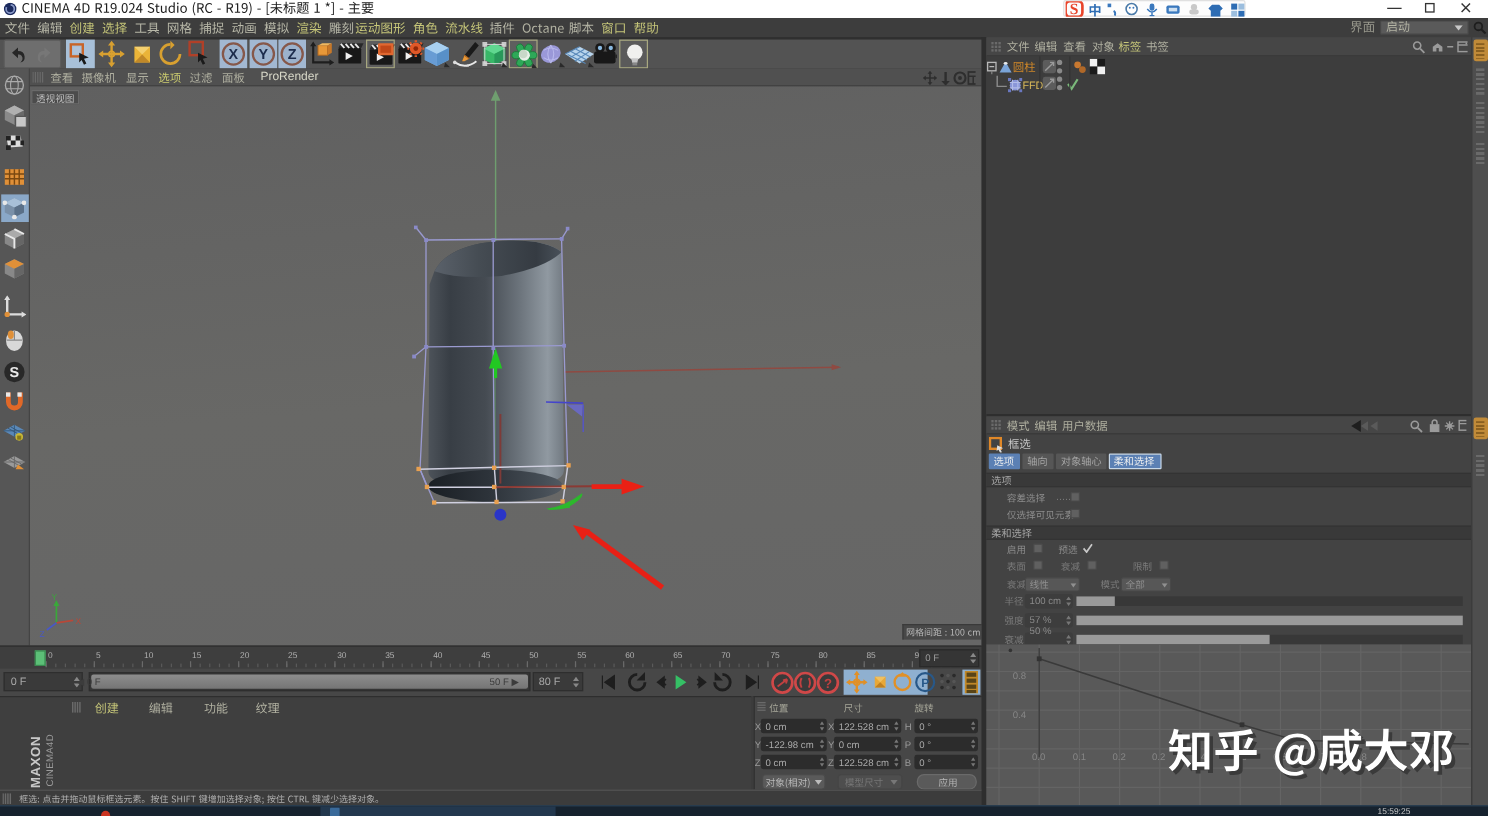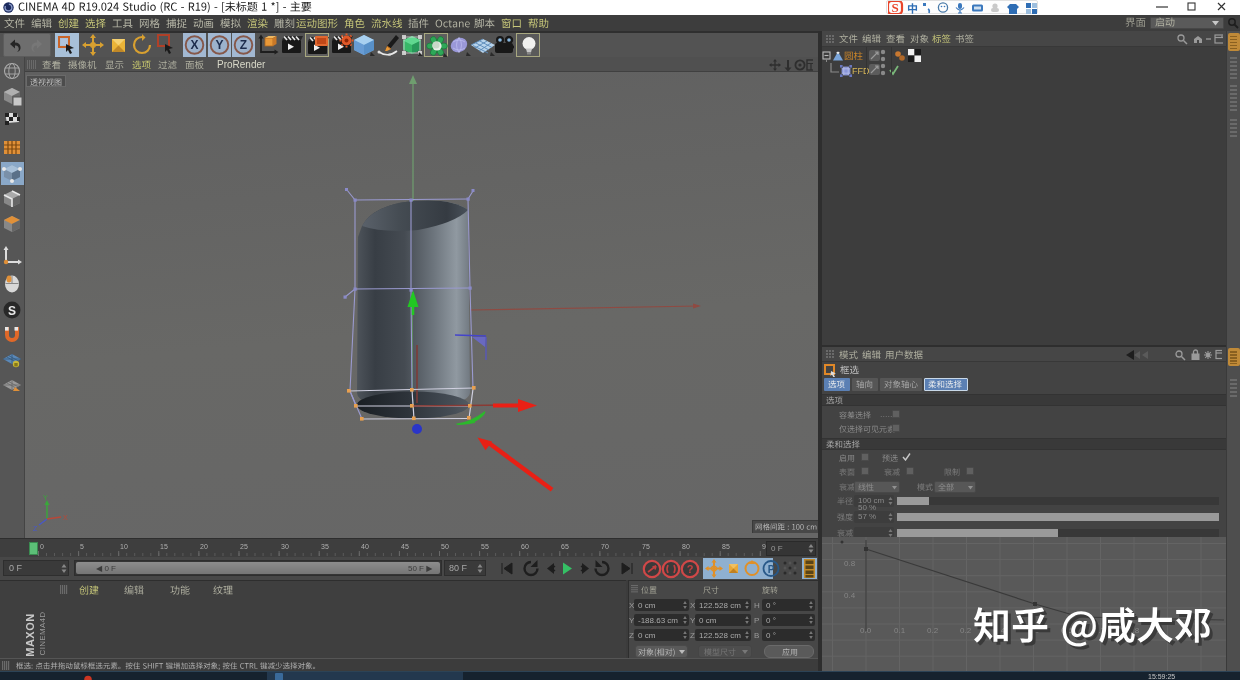--- a/index.html
+++ b/index.html
@@ -1465,7 +1465,7 @@
       </g>
     </svg>
     <div class="abs" style="left:32px;top:496px;width:40px;height:12px;background:#3d3d3d;border-radius:2px"></div>
-    <div class="t" style="left:36px;top:472px;font-size:8px;color:#8a8a8a">50 %</div>
+    <div class="t" style="left:36px;top:490px;font-size:8px;color:#8a8a8a">50 %</div>
     <svg class="abs" style="left:66px;top:498px" width="5" height="8" fill="#777">
       <path d="M2.5 0l2 3h-4z"></path>
       <path d="M2.5 8l2-3h-4z"></path>

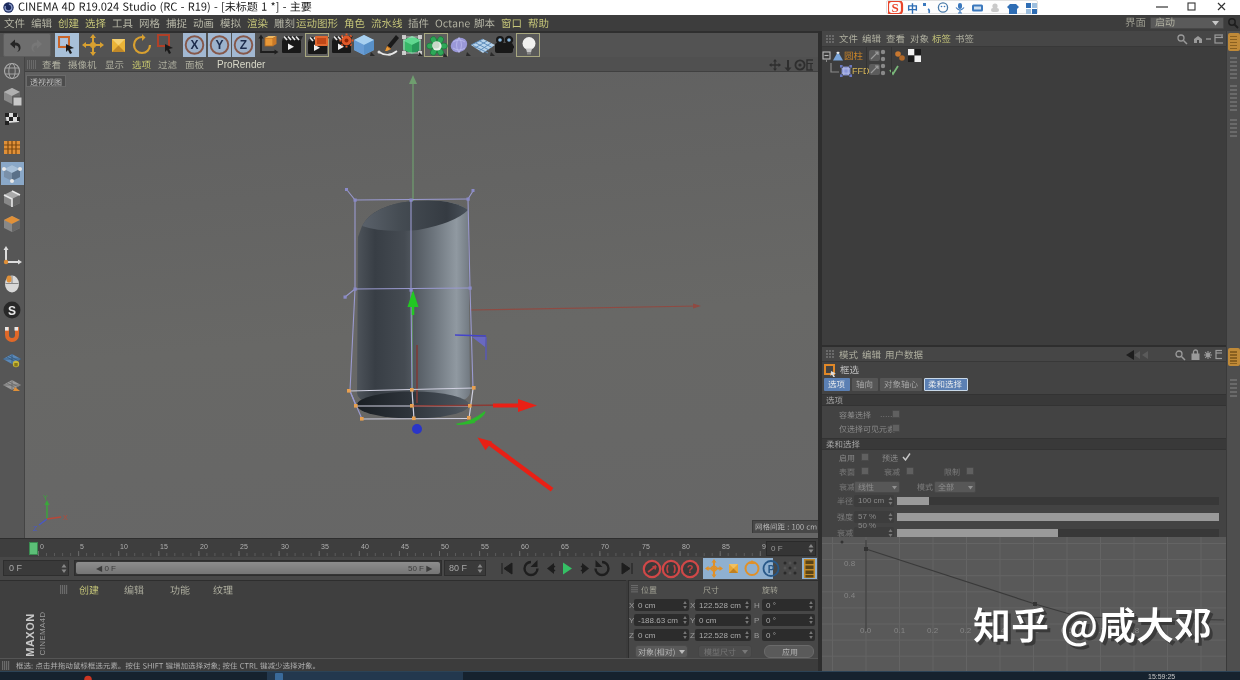--- a/index.html
+++ b/index.html
@@ -806,7 +806,7 @@
     </svg>
     <div class="abs" style="left:74px;top:3px;width:368px;height:16px;background:#353535;border:1px solid #2e2e2e"></div>
     <div class="abs" style="left:76px;top:5px;width:364px;height:12px;background:linear-gradient(#8d8d8d,#757575);border-radius:2px"></div>
-    <div class="t" style="left:96px;top:7px;font-size:8px;color:#3c3c3c">◀ 0 F</div>
+    <div class="t" style="left:64px;top:7px;font-size:8px;color:#3c3c3c">◀ 0 F</div>
     <div class="t" style="left:408px;top:7px;font-size:8px;color:#3c3c3c">50 F ▶</div>
     <div class="abs" style="left:444px;top:3px;width:42px;height:16px;background:#3a3a3a;border:1px solid #2e2e2e"></div>
     <div class="t" style="left:449px;top:6px;font-size:9px;color:#a8a8a8">80 F</div>

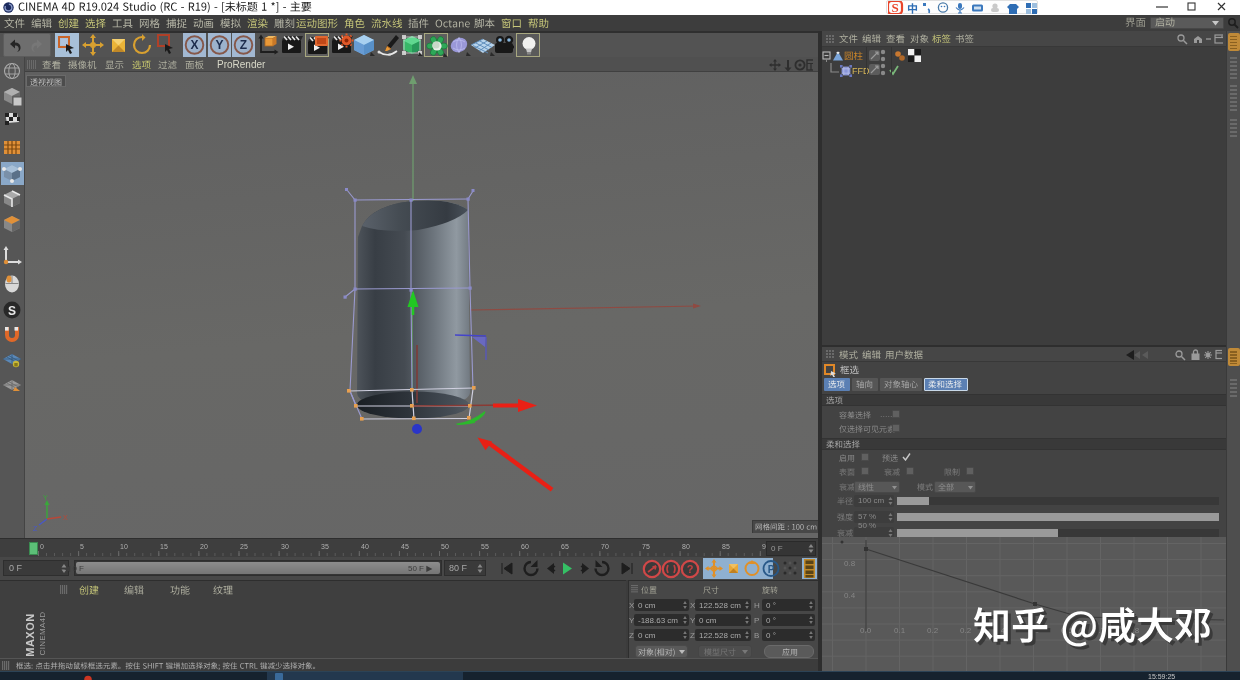--- a/index.html
+++ b/index.html
@@ -976,7 +976,7 @@
     </svg>
     <div class="t" style="left:0px;top:35px;font-size:8px;color:#9a9a9a">Y</div>
     <div class="abs" style="left:5px;top:33px;width:55px;height:12px;background:#2c2c2c;border-radius:2px"></div>
-    <div class="t" style="left:9px;top:35px;font-size:8px;color:#aaa">-188.63 cm</div>
+    <div class="t" style="left:9px;top:35px;font-size:8px;color:#aaa">-122.98 cm</div>
     <svg class="abs" style="left:54px;top:35px" width="4" height="8" fill="#777">
       <path d="M2 0l1.8 3h-3.6z"></path>
       <path d="M2 8l1.8-3h-3.6z"></path>

